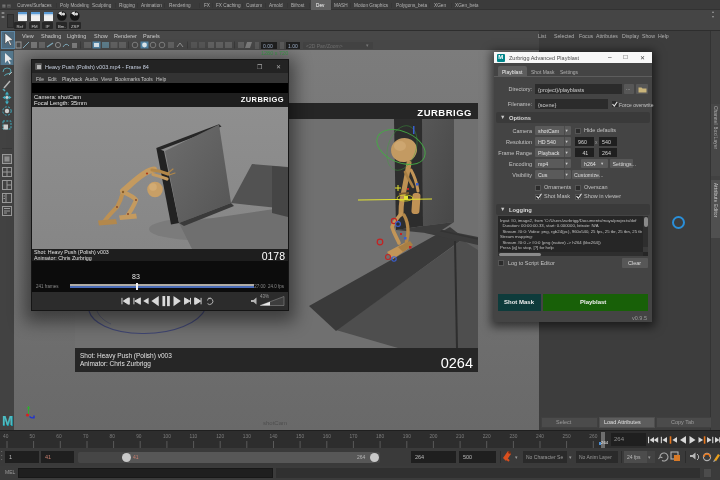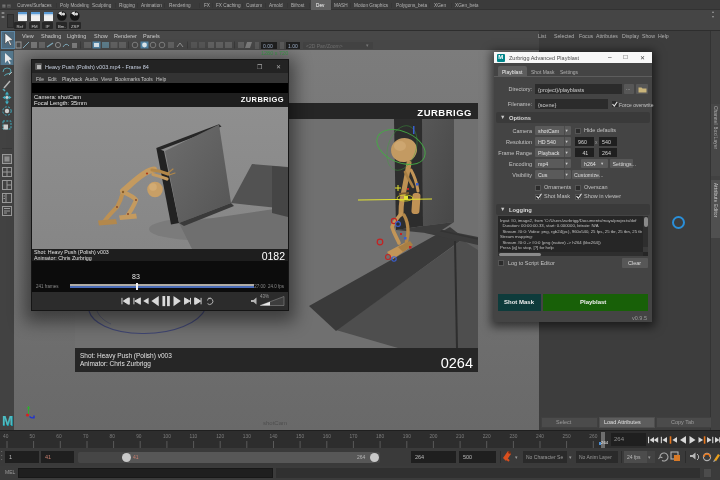--- a/index.html
+++ b/index.html
@@ -505,7 +505,7 @@
  <div class="abs" style="left:0;top:189px;width:256px;height:12px;background:#1e1e1e;">
   <div class="txt" style="left:2px;top:0px;font-size:5.3px;color:#e2e2e2;">Shot: Heavy Push (Polish) v003</div>
   <div class="txt" style="left:2px;top:6px;font-size:5.3px;color:#e2e2e2;">Animator: Chris Zurbrigg</div>
-  <div class="txt" style="right:3px;top:0.5px;font-size:10.5px;color:#fff;">0182</div>
+  <div class="txt" style="right:3px;top:0.5px;font-size:10.5px;color:#fff;">0178</div>
  </div>
 
  <div class="abs" style="left:0;top:201px;width:256px;height:31px;background:#0c0c0c;">

